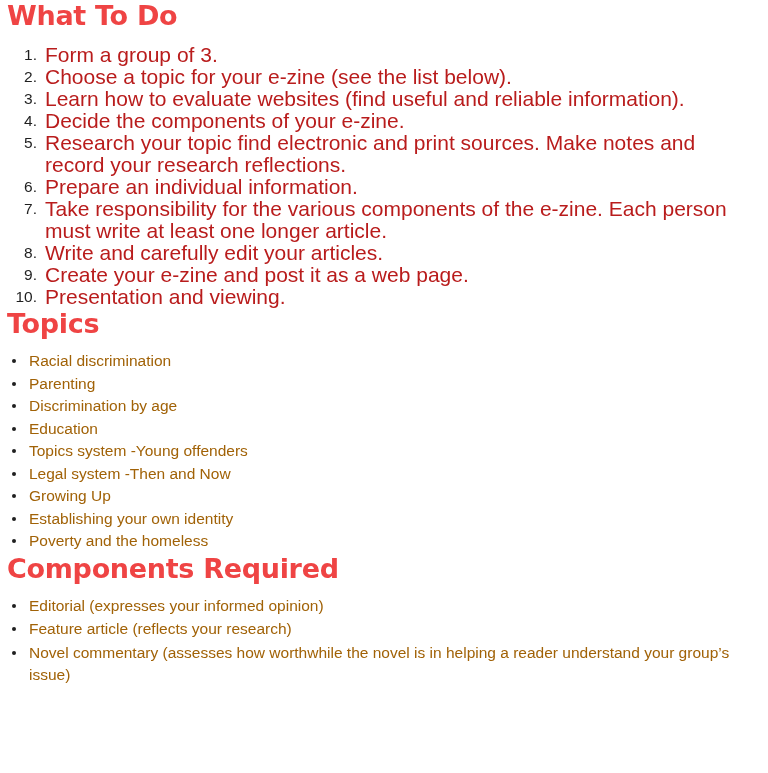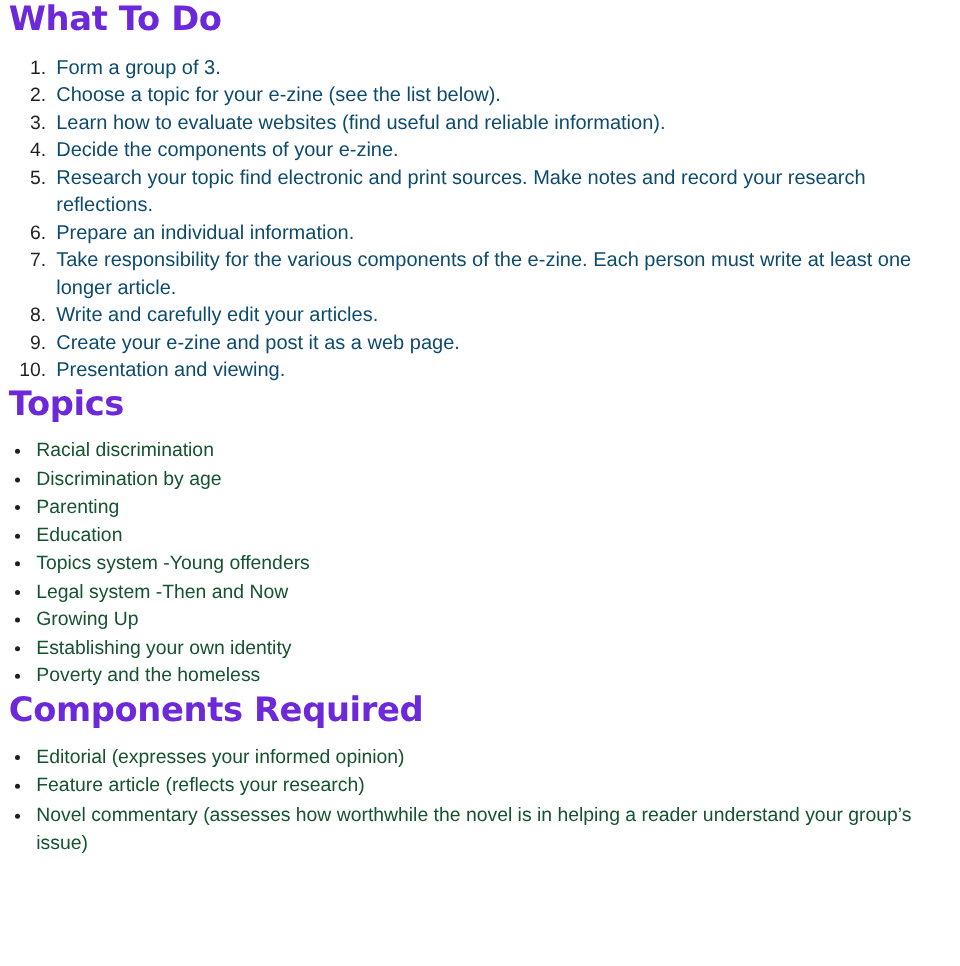--- a/index.html
+++ b/index.html
@@ -26,7 +26,7 @@
     line-height: 32px;
     font-weight: 700;
     letter-spacing: -0.3px;
-    color: #6d28d9;
+    color: #ef4444;
     margin: 0;
     padding: 0;
   }

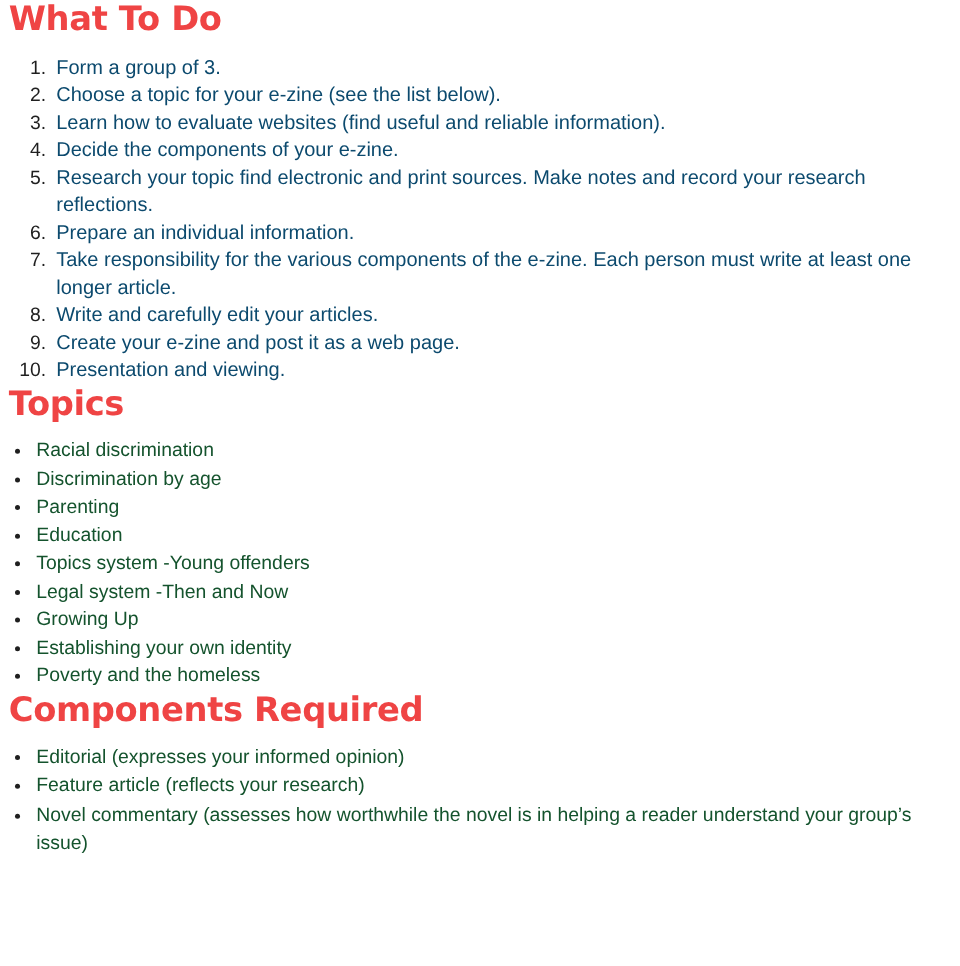--- a/index.html
+++ b/index.html
@@ -45,9 +45,9 @@
     counter-increment: stepnum;
     padding-left: 38px;
     margin: 0 0 0 0;
-    font-size: 16px;
+    font-size: 21px;
     line-height: 22px;
-    color: #0c4a6e;
+    color: #b91c1c;
     max-width: 742px;
   }
   ol.numbered-list > li::before {

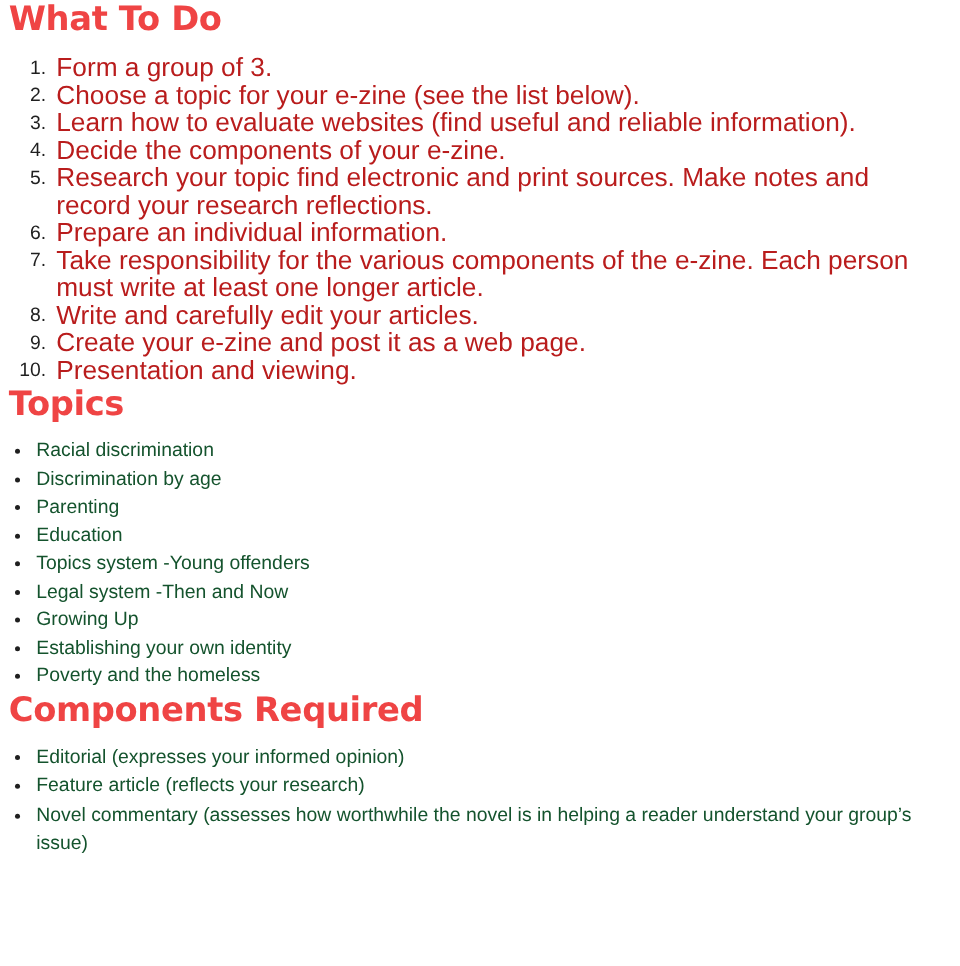--- a/index.html
+++ b/index.html
@@ -72,7 +72,7 @@
     padding-left: 22px;
     font-size: 15.5px;
     line-height: 22.5px;
-    color: #14532d;
+    color: #a16207;
     max-width: 736px;
   }
   ul.bullet-list > li::before {

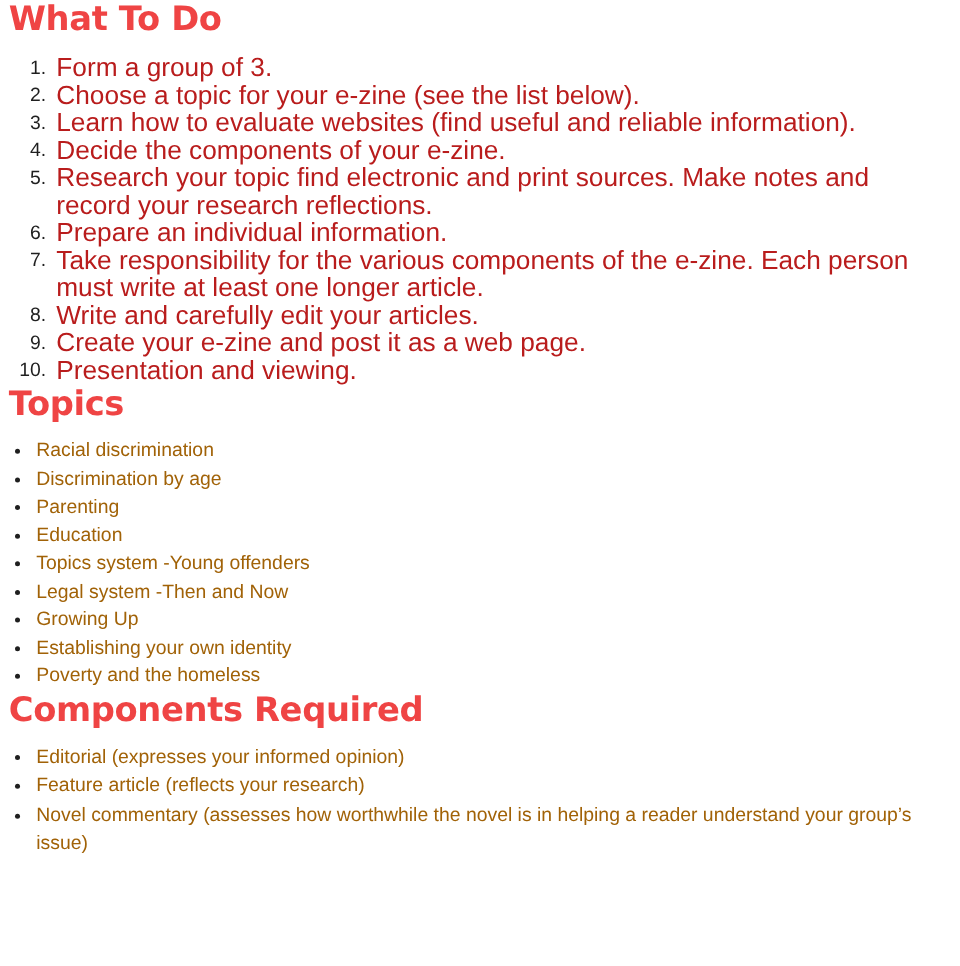--- a/index.html
+++ b/index.html
@@ -111,8 +111,8 @@
 
   <ul class="bullet-list topics-list">
     <li>Racial discrimination</li>
+    <li>Parenting</li>
     <li>Discrimination by age</li>
-    <li>Parenting</li>
     <li>Education</li>
     <li>Topics system -Young offenders</li>
     <li>Legal system -Then and Now</li>

